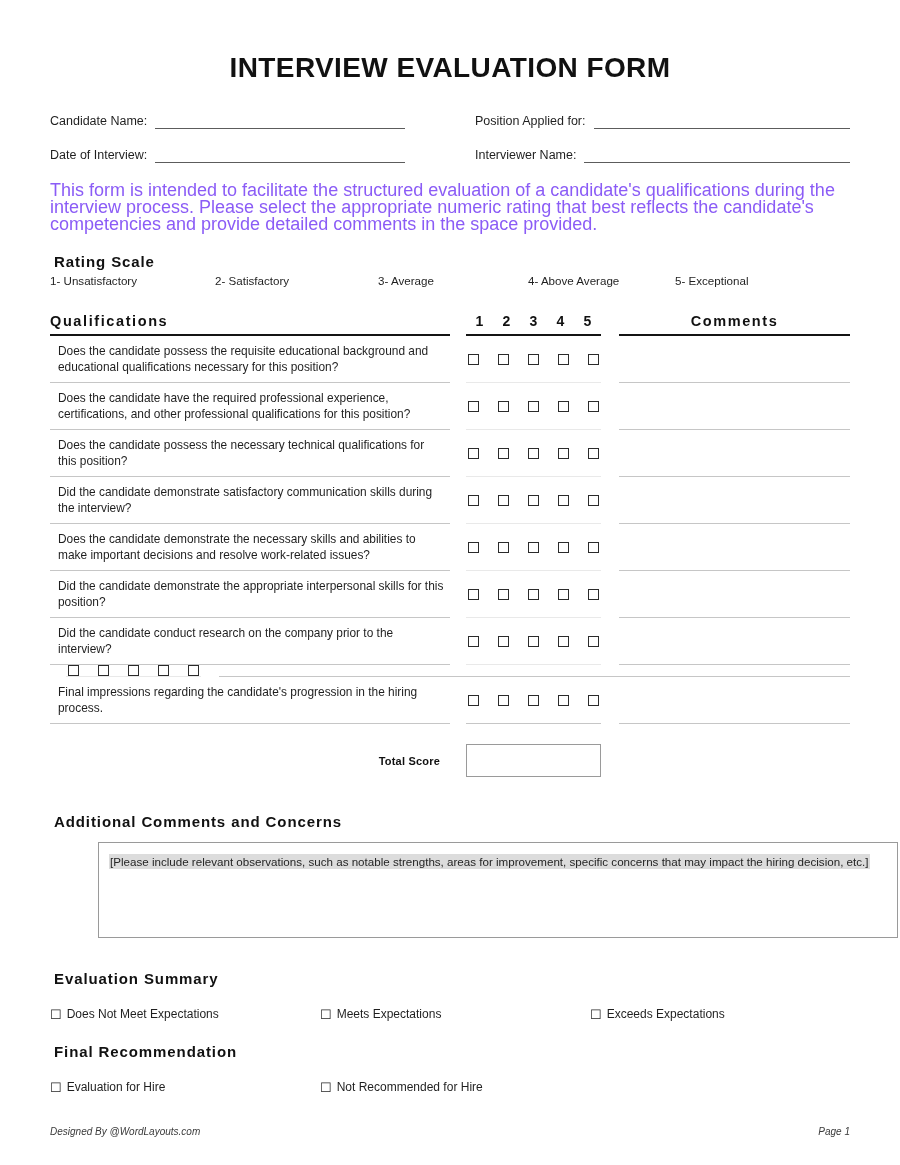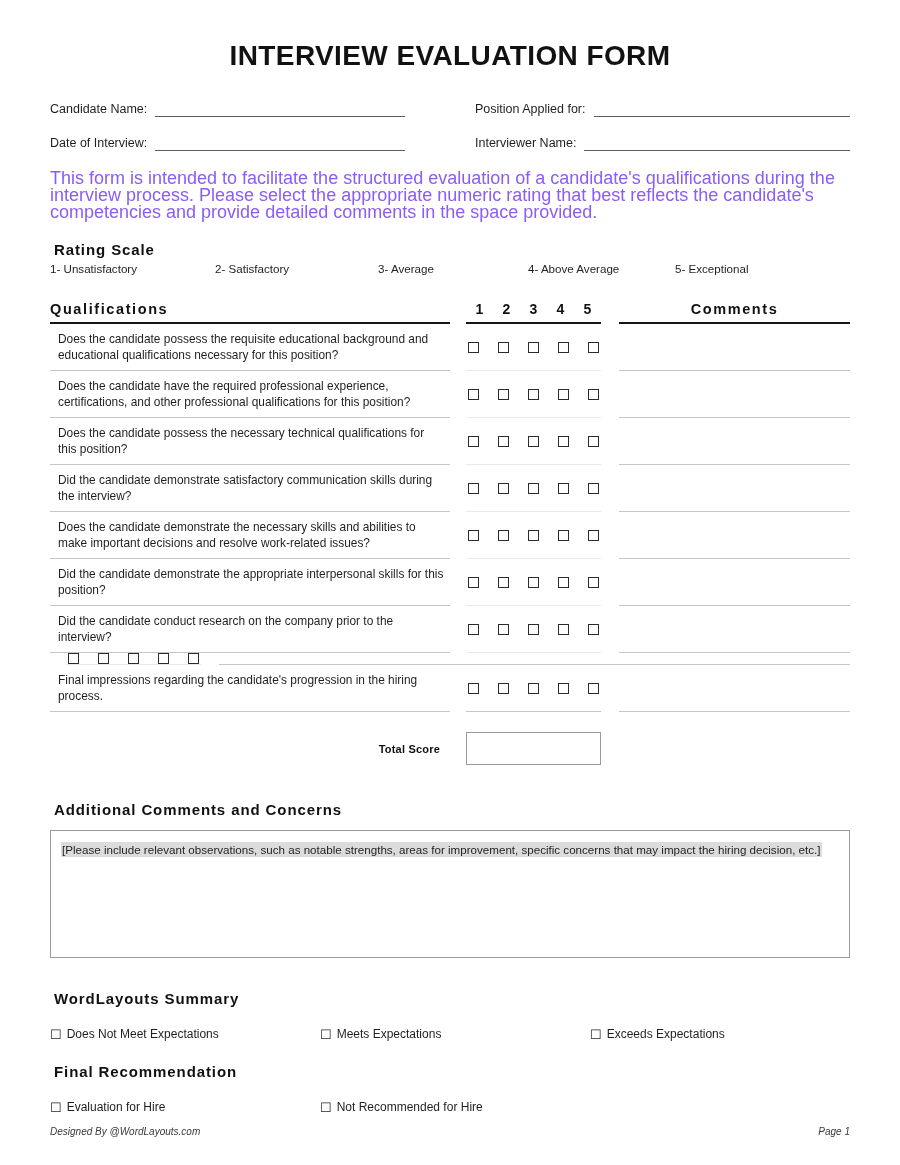--- a/index.html
+++ b/index.html
@@ -21,7 +21,7 @@
     position: relative;
     width: 900px;
     height: 1165px;
-    padding: 0 50px;
+    padding: 12px 50px;
   }
 
   

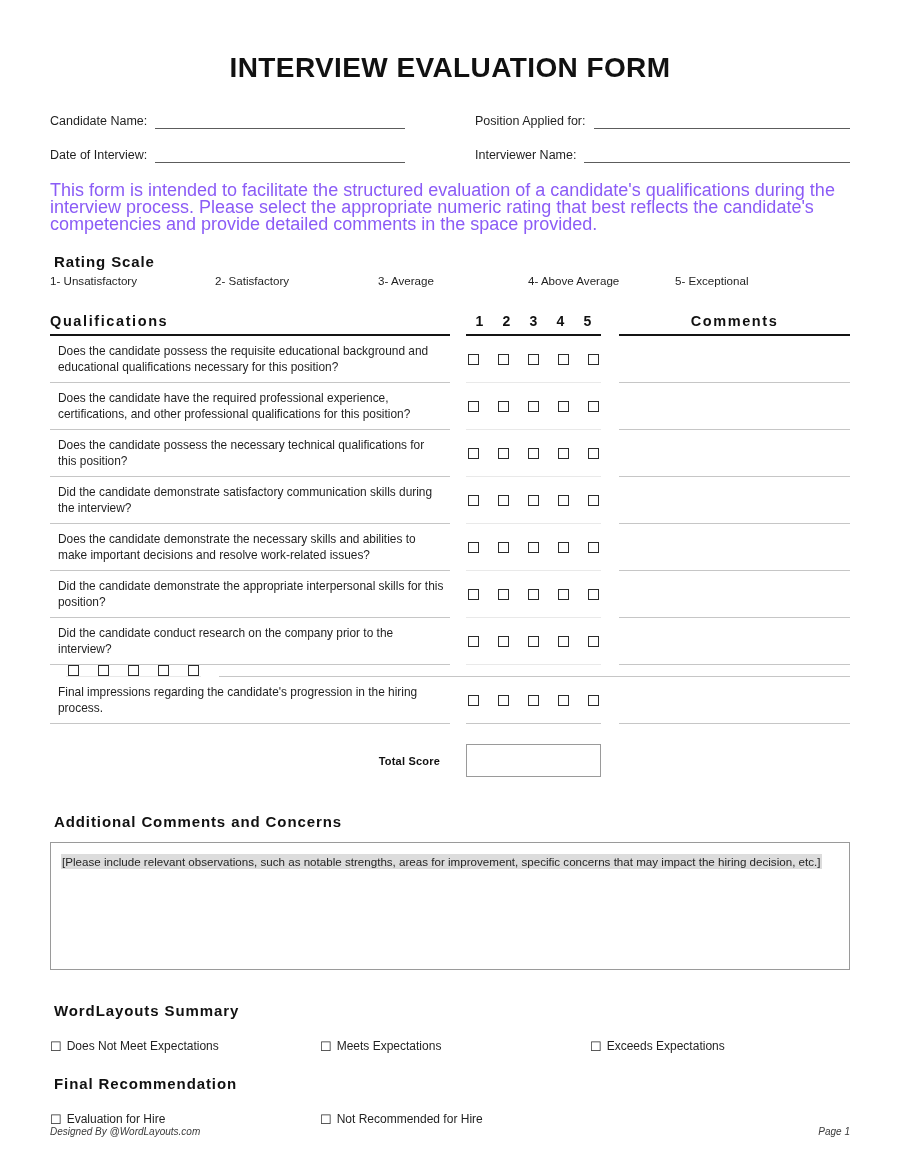--- a/index.html
+++ b/index.html
@@ -200,10 +200,11 @@
   .addl-box {
     margin-top: 12px;
     width: 800px;
-    height: 128px;
+    height: 96px;
     border: 1.3px solid #9a9a9a;
     background: #ffffff;
     padding: 9px 10px;
+    margin-left: 48px;
   }
   .addl-placeholder {
     display: inline;

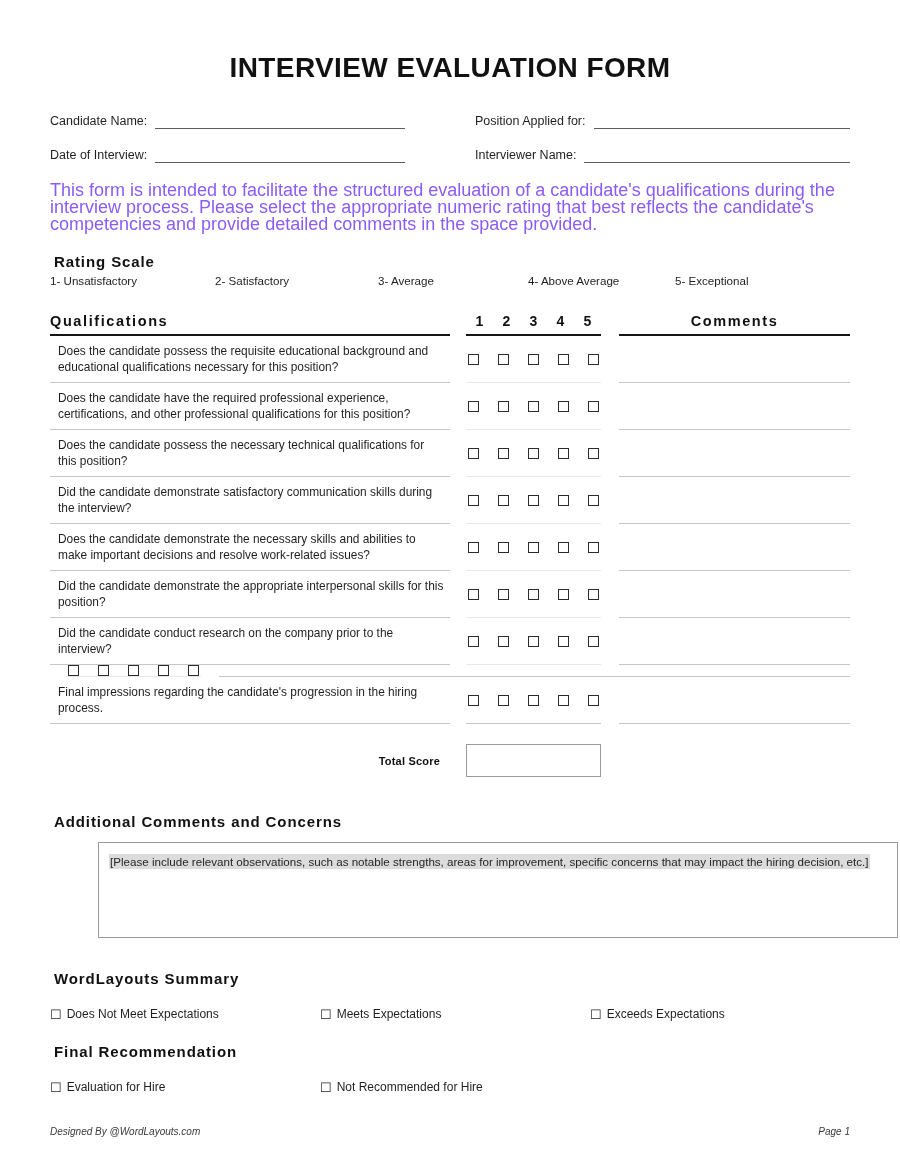--- a/index.html
+++ b/index.html
@@ -461,7 +461,7 @@
     <span class="addl-placeholder">[Please include relevant observations, such as notable strengths, areas for improvement, specific concerns that may impact the hiring decision, etc.]</span>
   </div>
 
-  <h2 class="section-heading summary-heading">WordLayouts Summary</h2>
+  <h2 class="section-heading summary-heading">Evaluation Summary</h2>
   <div class="opts-row">
     <label class="opt o1">
       <span class="box-glyph">☐</span>

